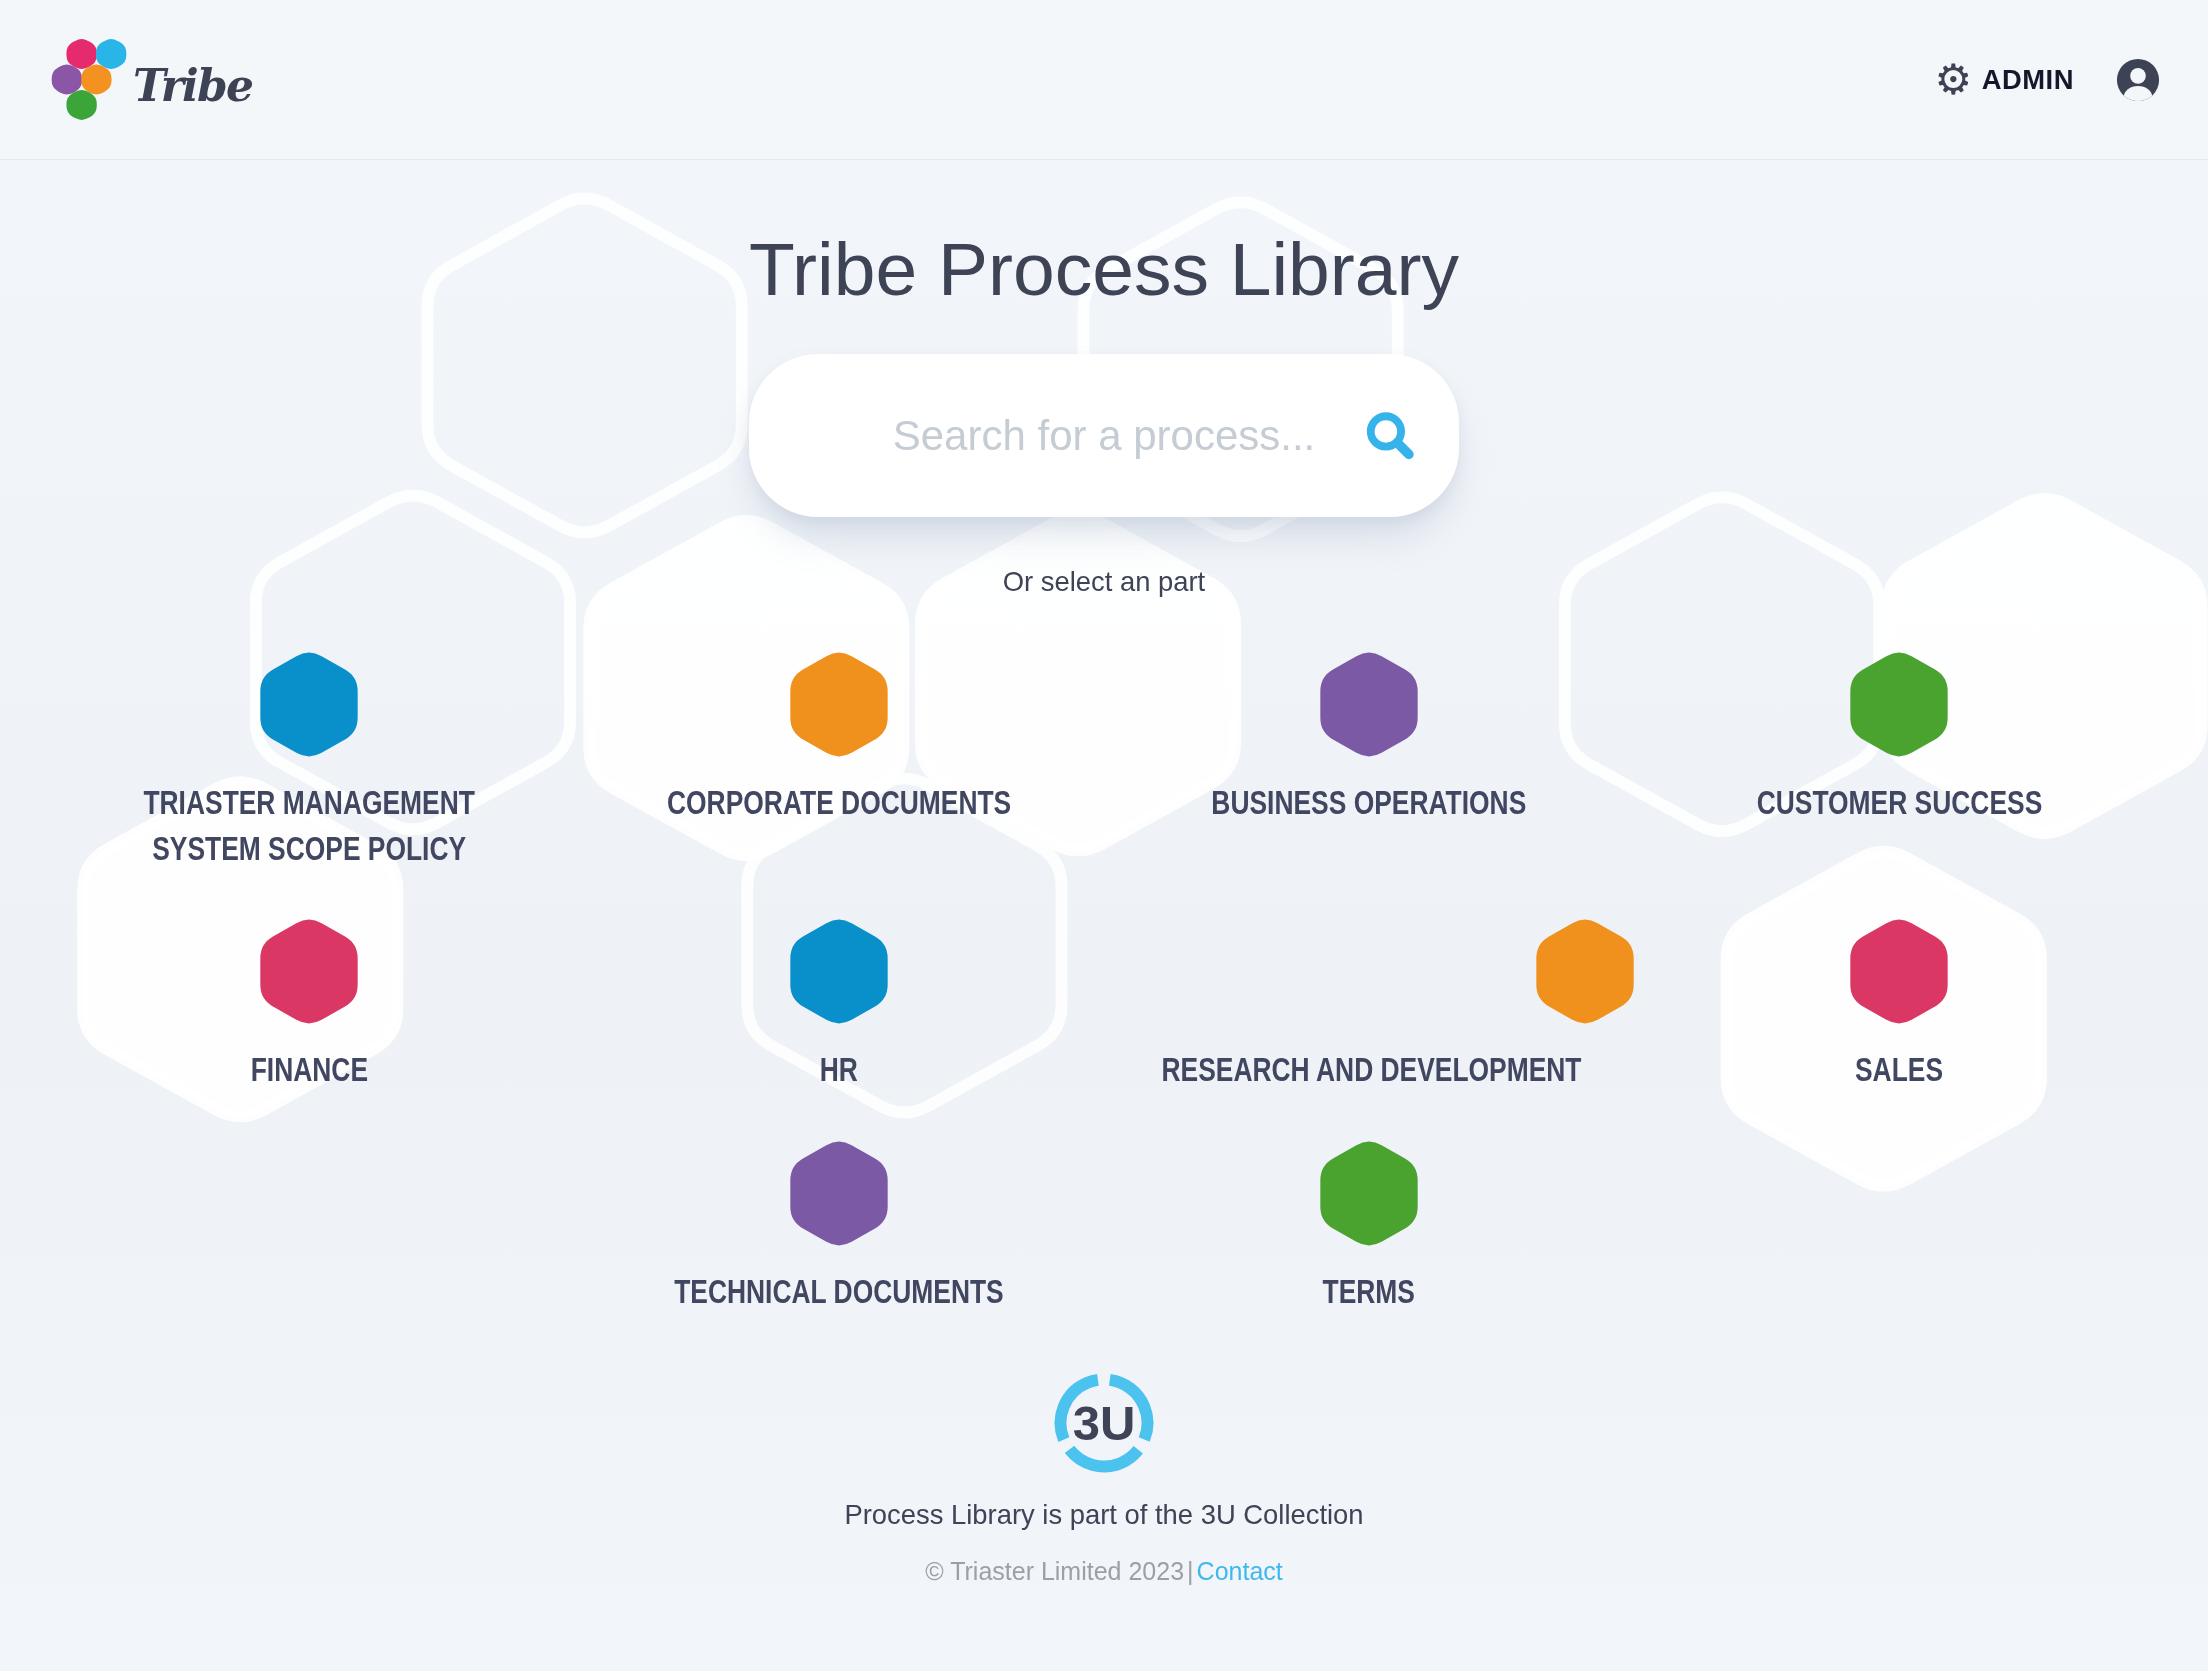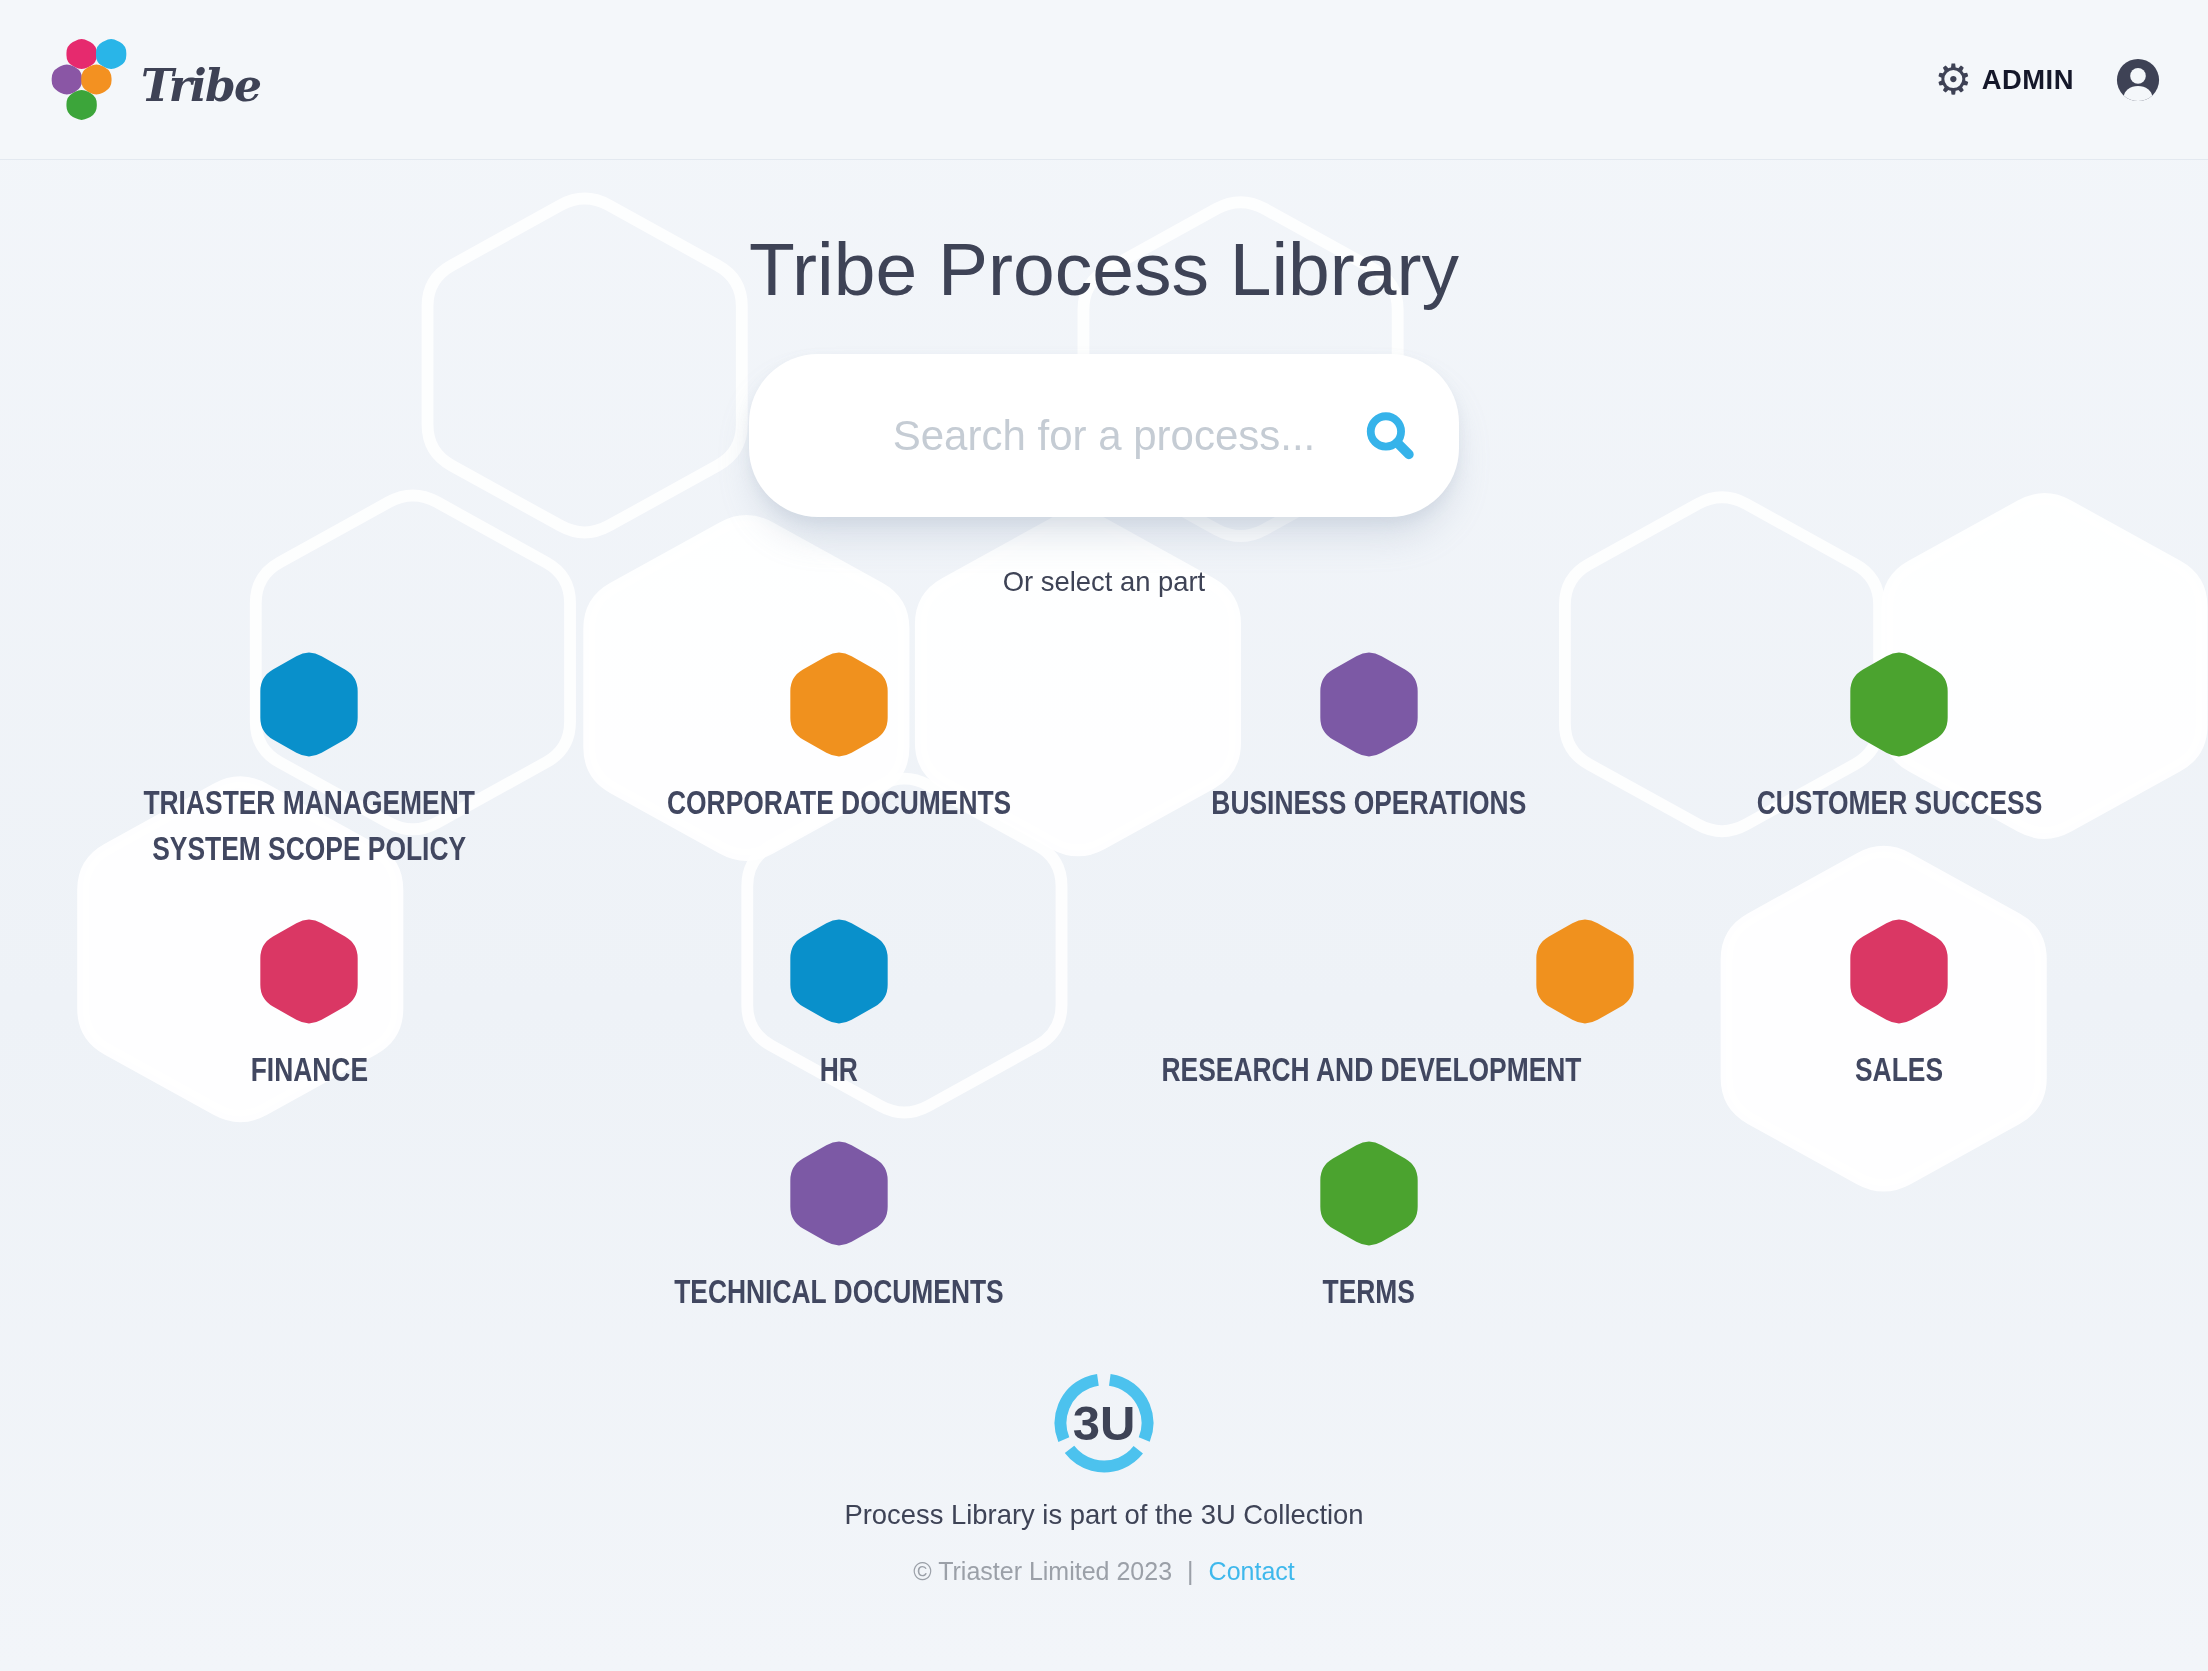--- a/index.html
+++ b/index.html
@@ -18,7 +18,7 @@
     display:flex;align-items:center;justify-content:space-between;
     padding:0 48px;background:#f4f7fa;border-bottom:1.8px solid #e3e9f0;
   }
-  .brand{display:flex;align-items:center;gap:11px;cursor:pointer}
+  .brand{display:flex;align-items:center;gap:3px;cursor:pointer}
   .brand-name{
     font-family:"DejaVu Serif",serif;font-style:italic;font-weight:bold;
     font-size:44px;color:#3e4255;letter-spacing:-1.8px;margin-top:12.8px;

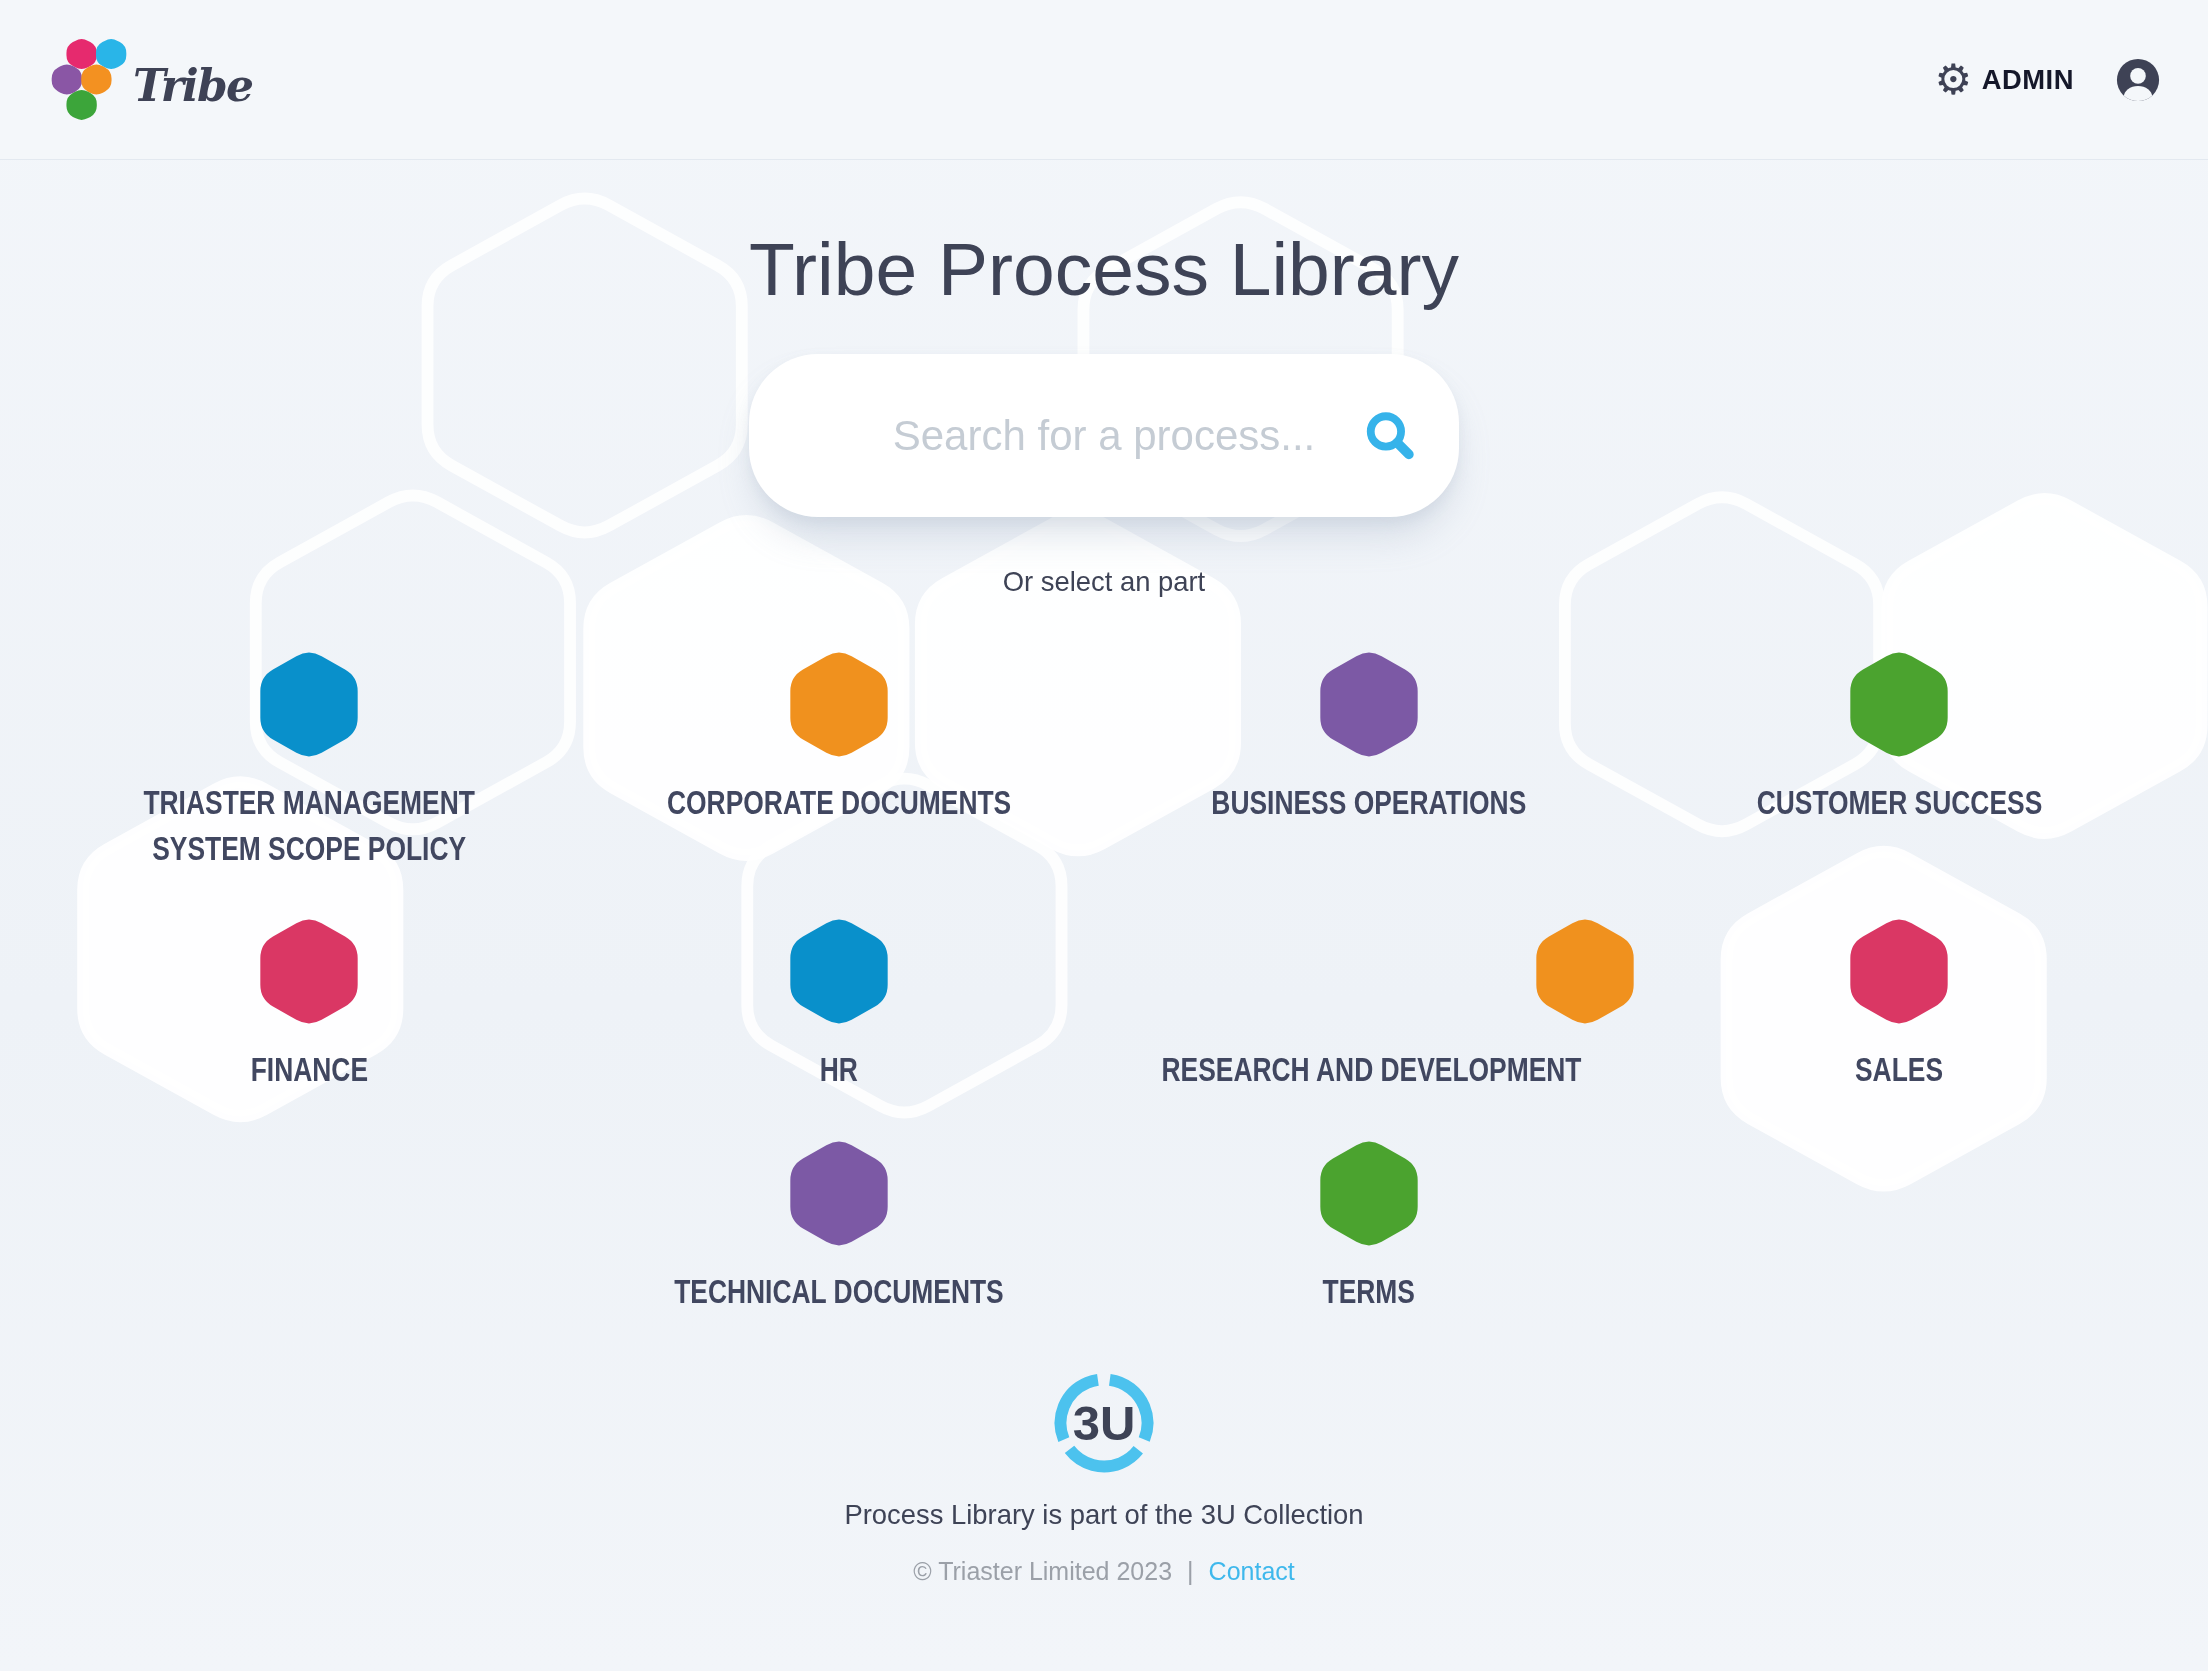--- a/index.html
+++ b/index.html
@@ -68,7 +68,7 @@
   .caption{margin-top:22px;font-size:27.4px;font-weight:500;color:#3e4356}
   .copyright{
     margin-top:25.6px;font-size:25px;color:#9ba0a8;
-    display:flex;justify-content:center;align-items:center;gap:15px;
+    display:flex;justify-content:center;align-items:center;gap:3px;
   }
   .contact{color:#3fb8ec;cursor:pointer;text-decoration:none}
 </style>

